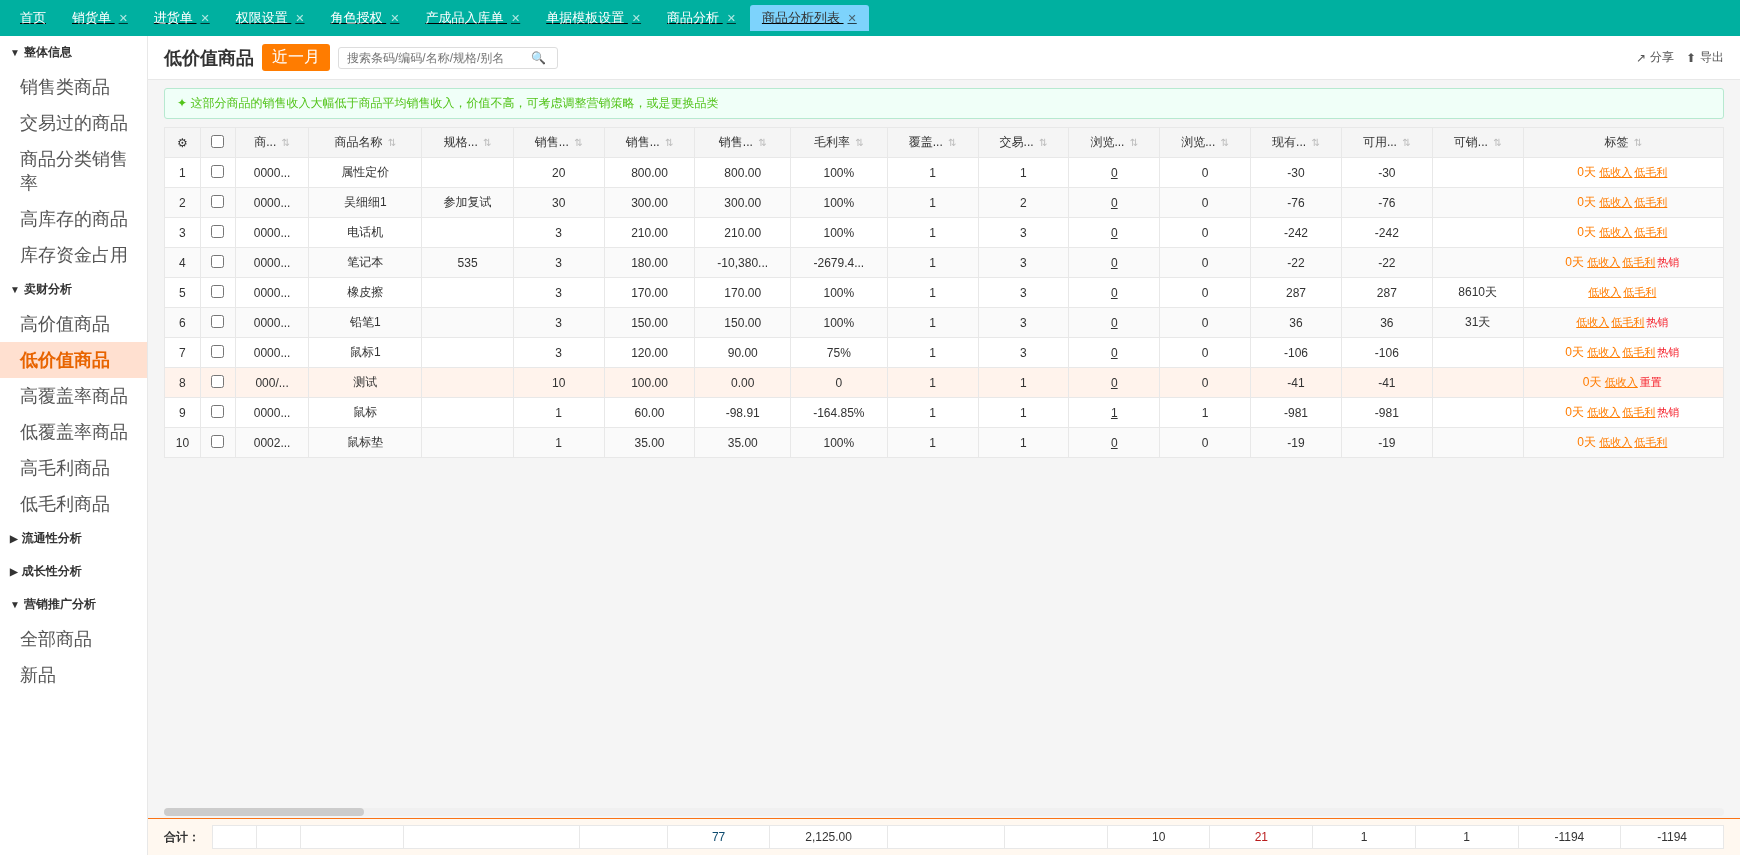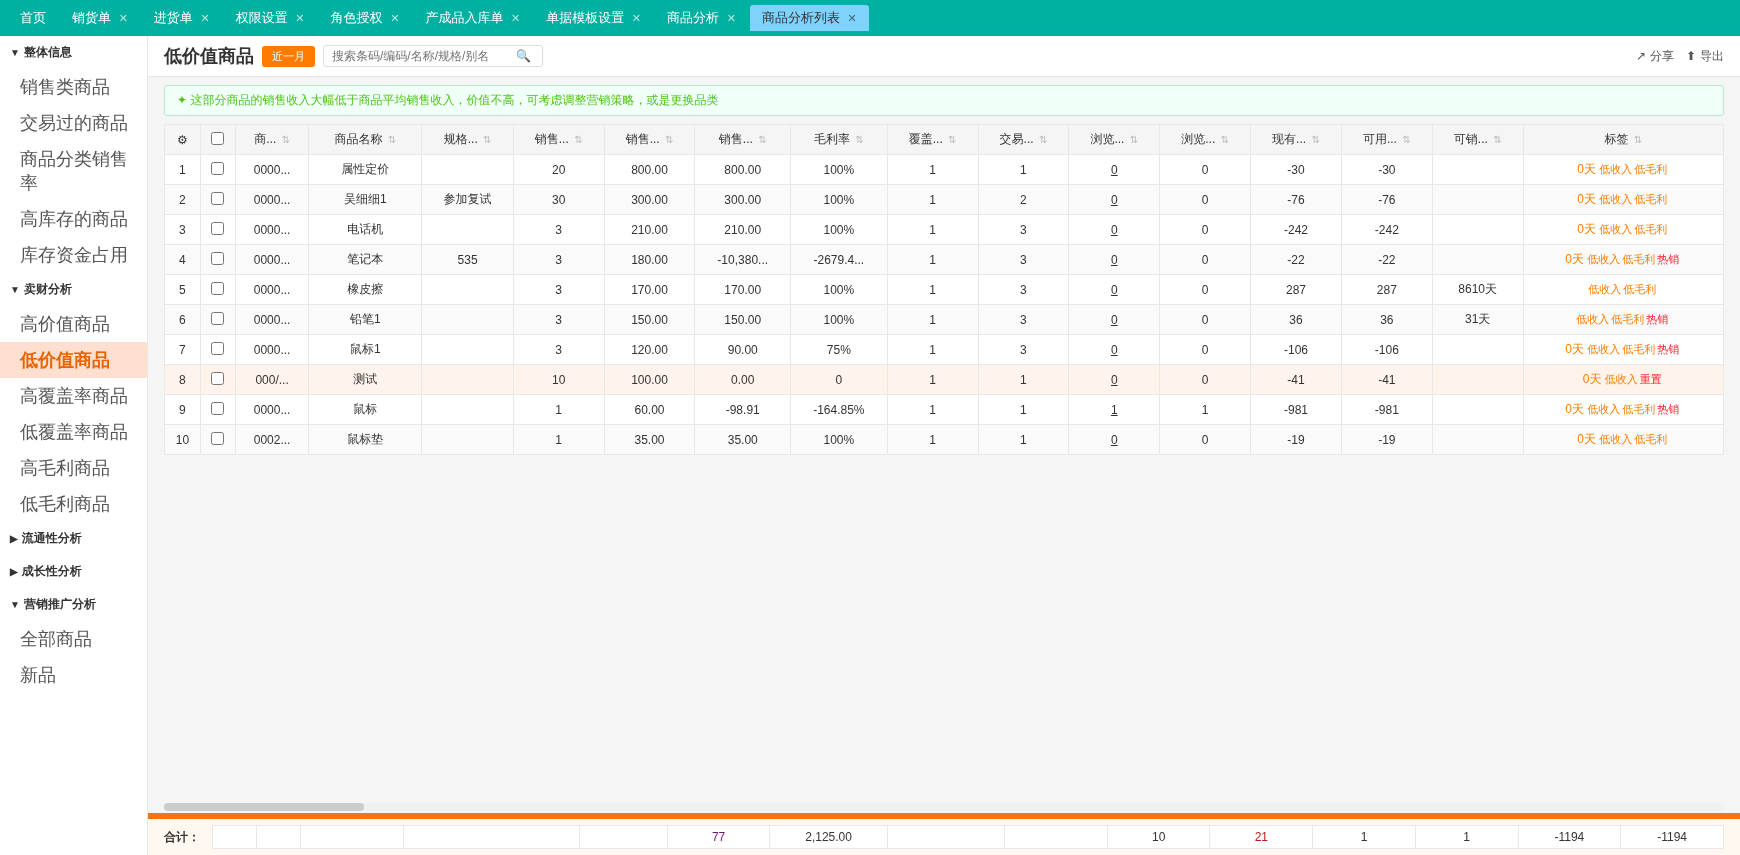--- a/index.html
+++ b/index.html
@@ -13,6 +13,7 @@
       height: 36px;
       padding: 0 8px;
       gap: 2px;
+      text-decoration: underline;
     }
     .nav-item {
       color: #fff;

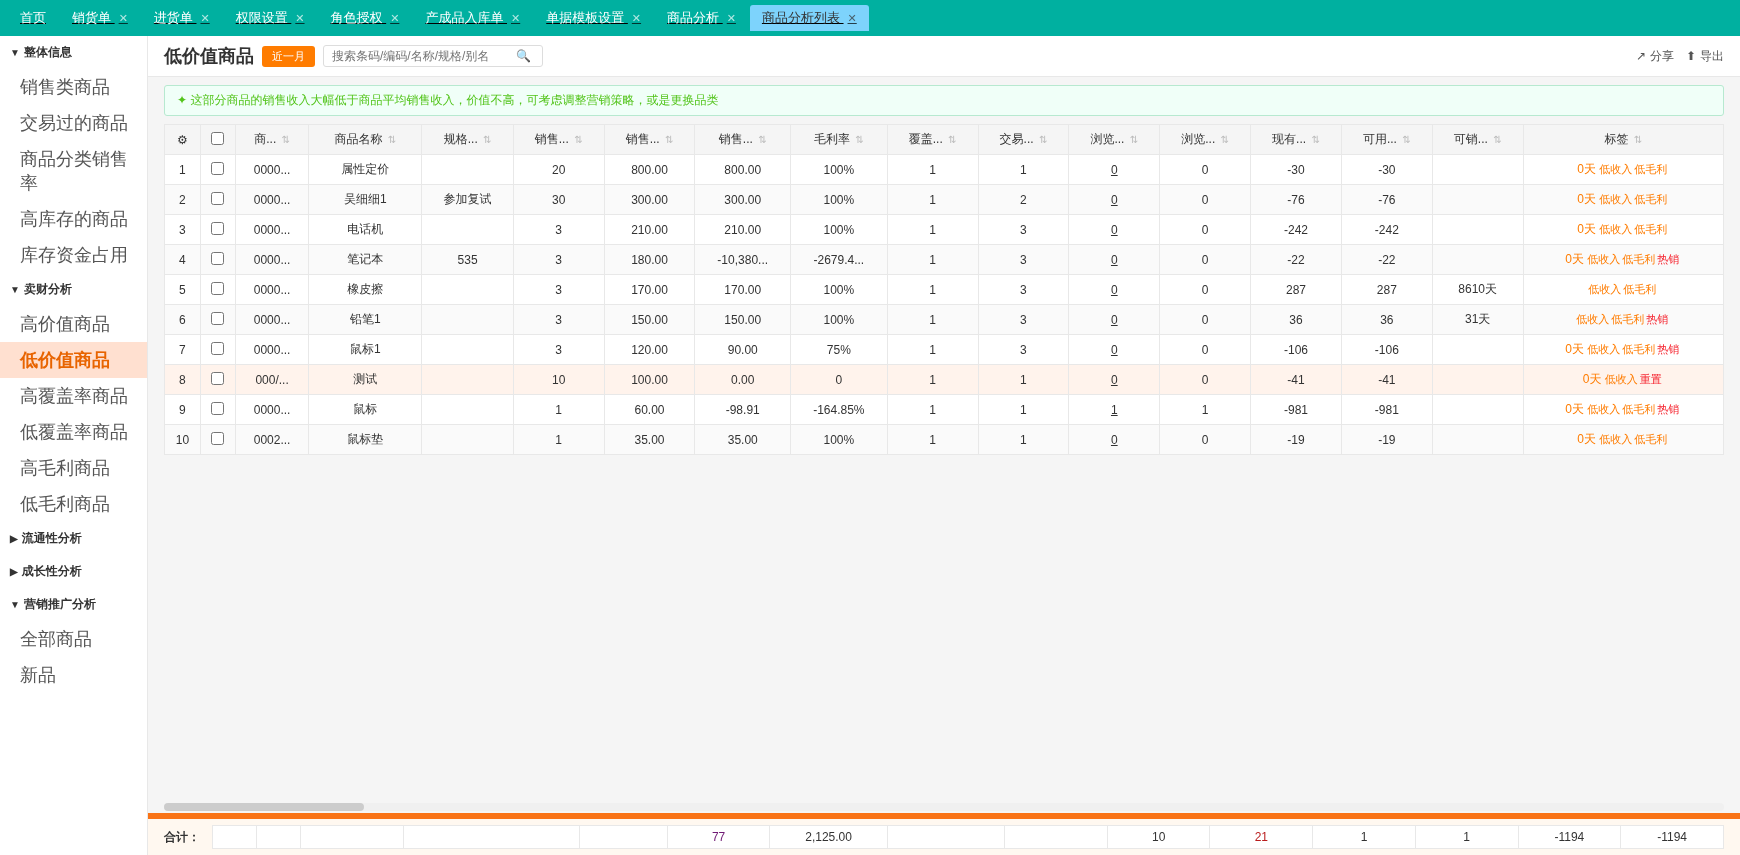--- a/index.html
+++ b/index.html
@@ -88,7 +88,7 @@
       border-radius: 3px;
       padding: 3px 10px;
       cursor: pointer;
-      font-size: 11px;
+      font-size: 16px;
     }
     .search-box {
       border: 1px solid #ddd;

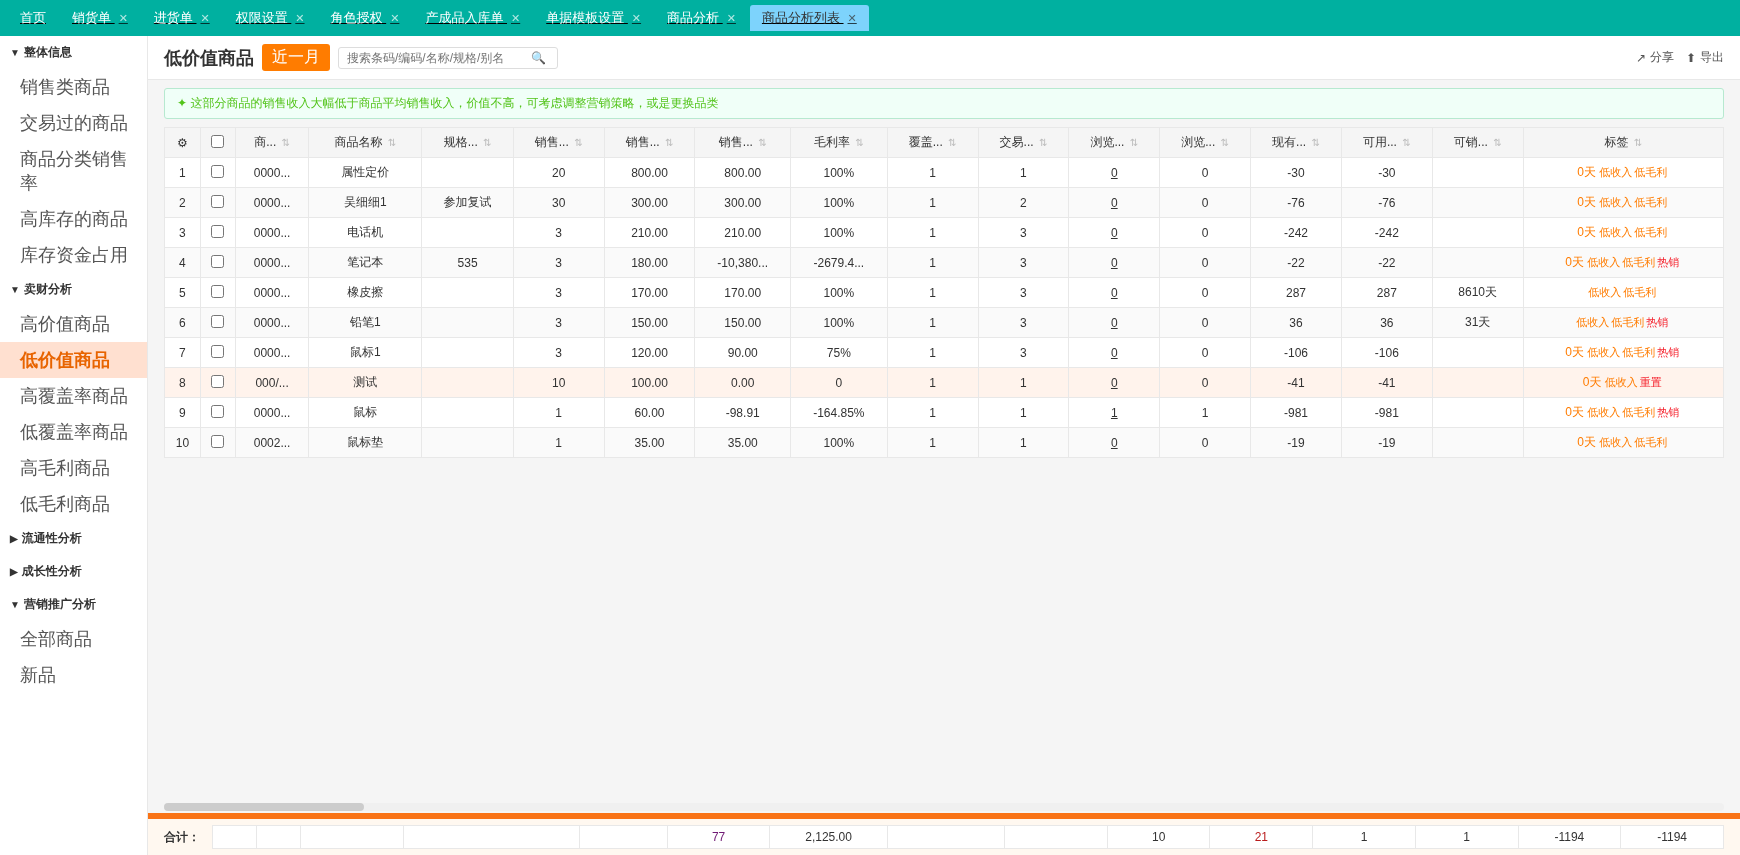--- a/index.html
+++ b/index.html
@@ -181,7 +181,7 @@
       color: #333;
       white-space: nowrap;
     }
-    .tag-orange { color: #ff7c00; font-size: 11px; margin-right: 2px; }
+    .tag-orange { color: #ff7c00; font-size: 11px; margin-right: 2px; text-decoration: underline; }
     .tag-red { color: #f5222d; font-size: 11px; margin-right: 2px; }
     .underline { text-decoration: underline; cursor: pointer; }
     .days-badge { color: #ff7c00; }

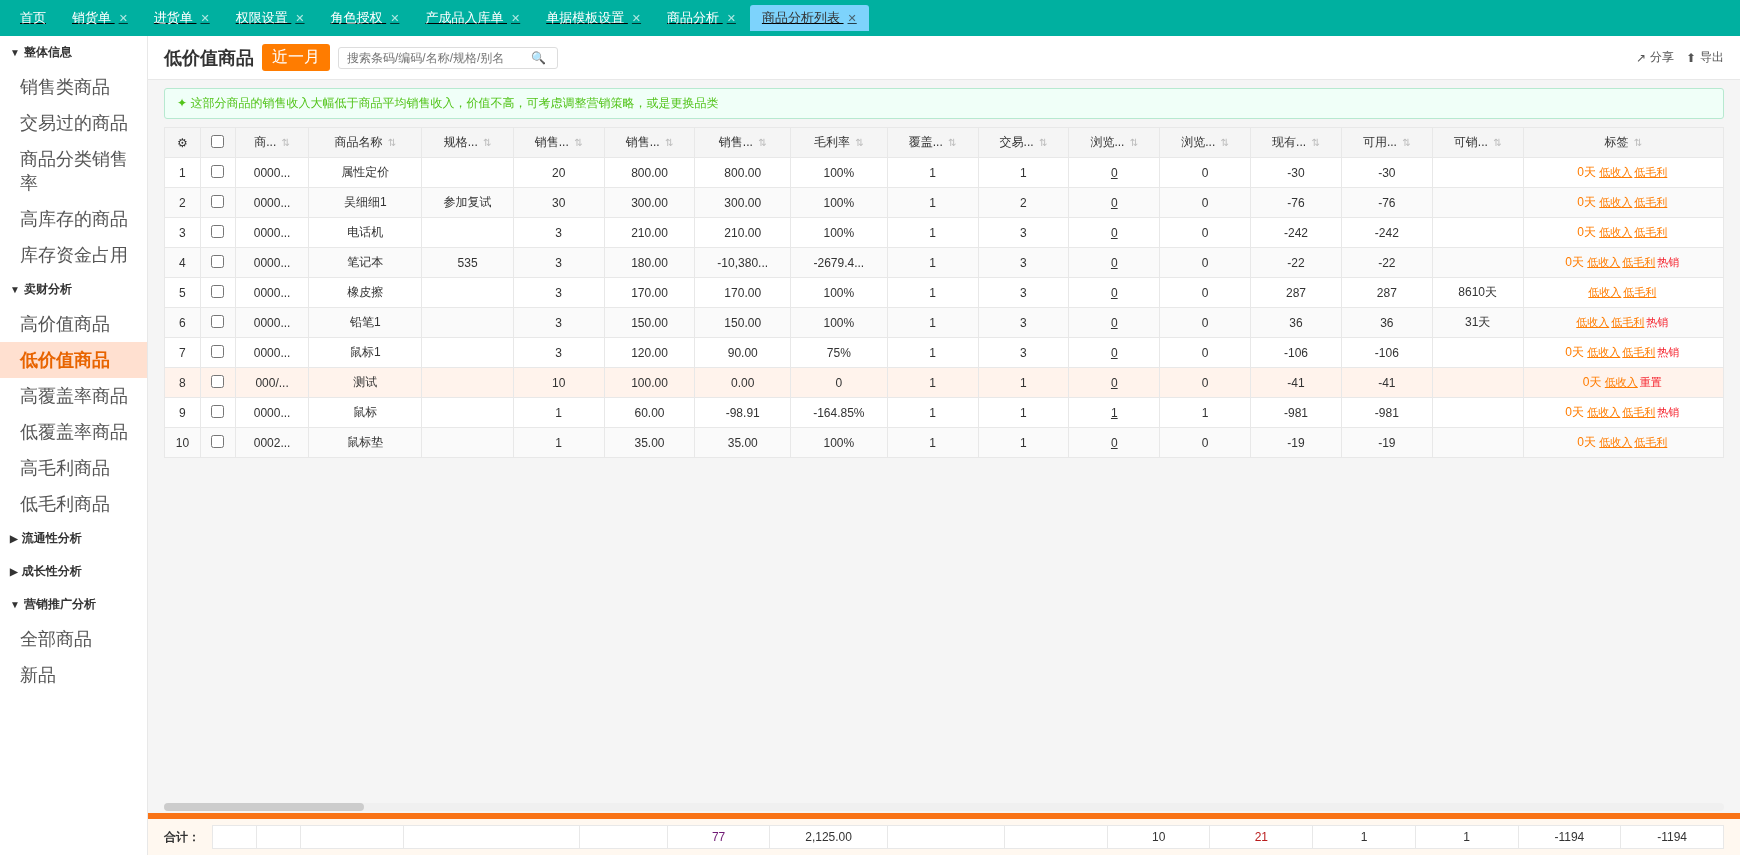--- a/index.html
+++ b/index.html
@@ -189,7 +189,7 @@
     
     .table-footer {
       background: #fff8f0;
-      border-top: 6px solid #f97316;
+      border-top: 1px solid #f97316;
       padding: 6px 16px;
       display: flex;
       align-items: center;

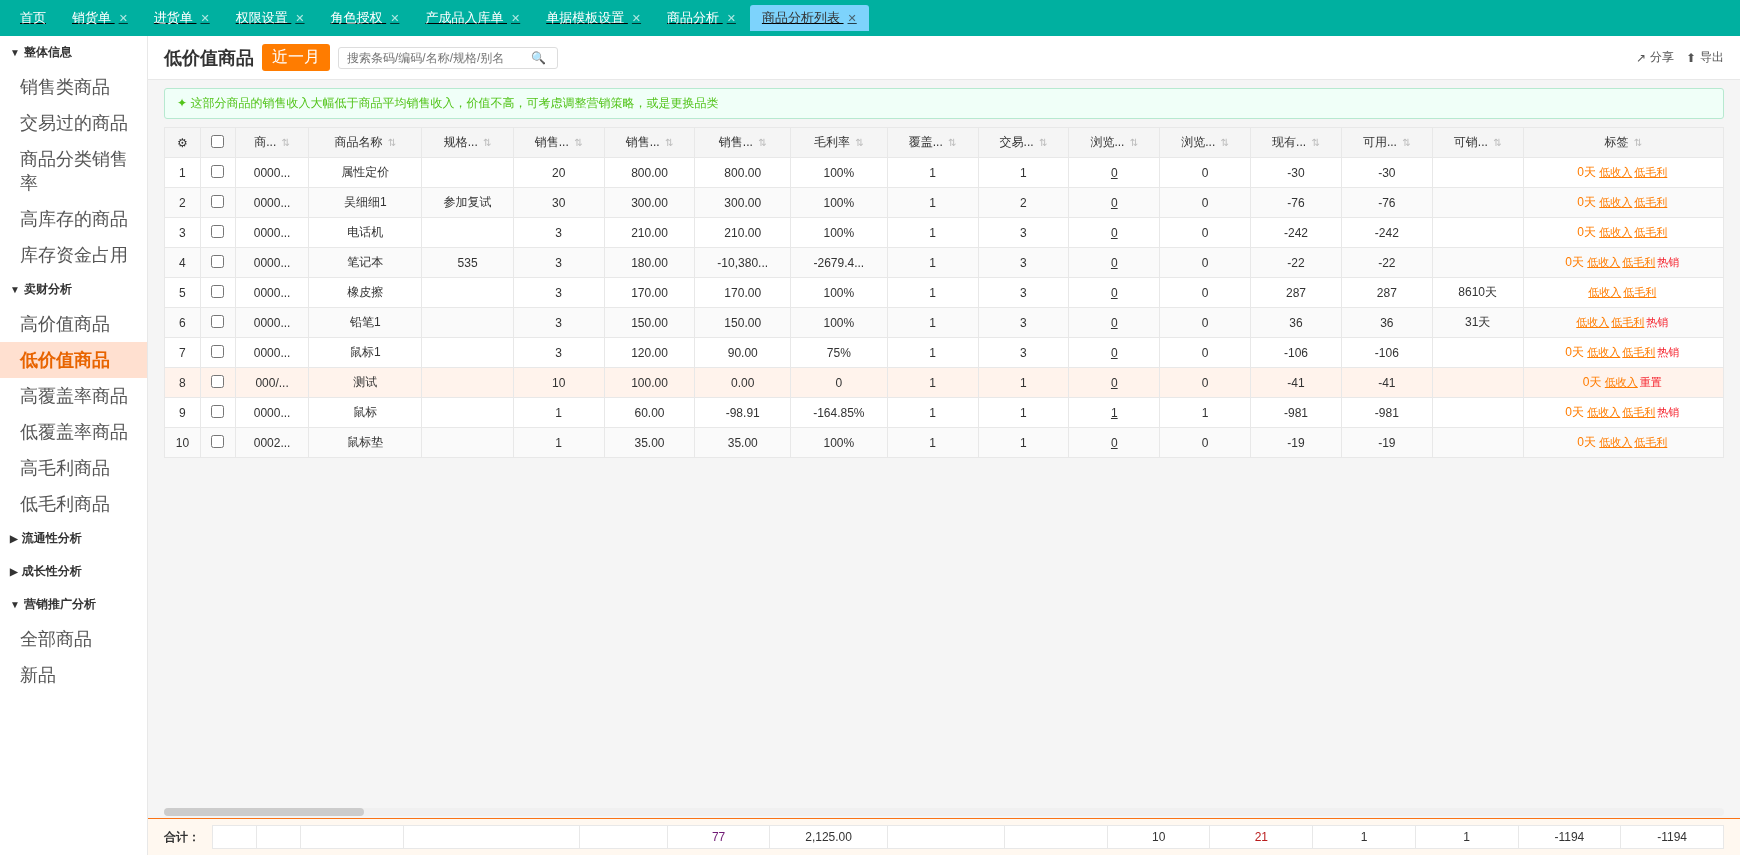--- a/index.html
+++ b/index.html
@@ -557,7 +557,7 @@
           <td style="width:70px; text-align:center; color:#333; padding:4px;"></td>
           <td style="width:120px; text-align:center; color:#333; padding:4px;"></td>
           <td style="width:60px; text-align:center; color:#333; padding:4px;"></td>
-          <td style="width:70px; text-align:center; color:#701a75; padding:4px;">77</td>
+          <td style="width:70px; text-align:center; color:#0c4a6e; padding:4px;">77</td>
           <td style="width:80px; text-align:center; color:#333; padding:4px;">2,125.00</td>
           <td style="width:80px; text-align:center; color:#333; padding:4px;"></td>
           <td style="width:70px; text-align:center; color:#333; padding:4px;"></td>

